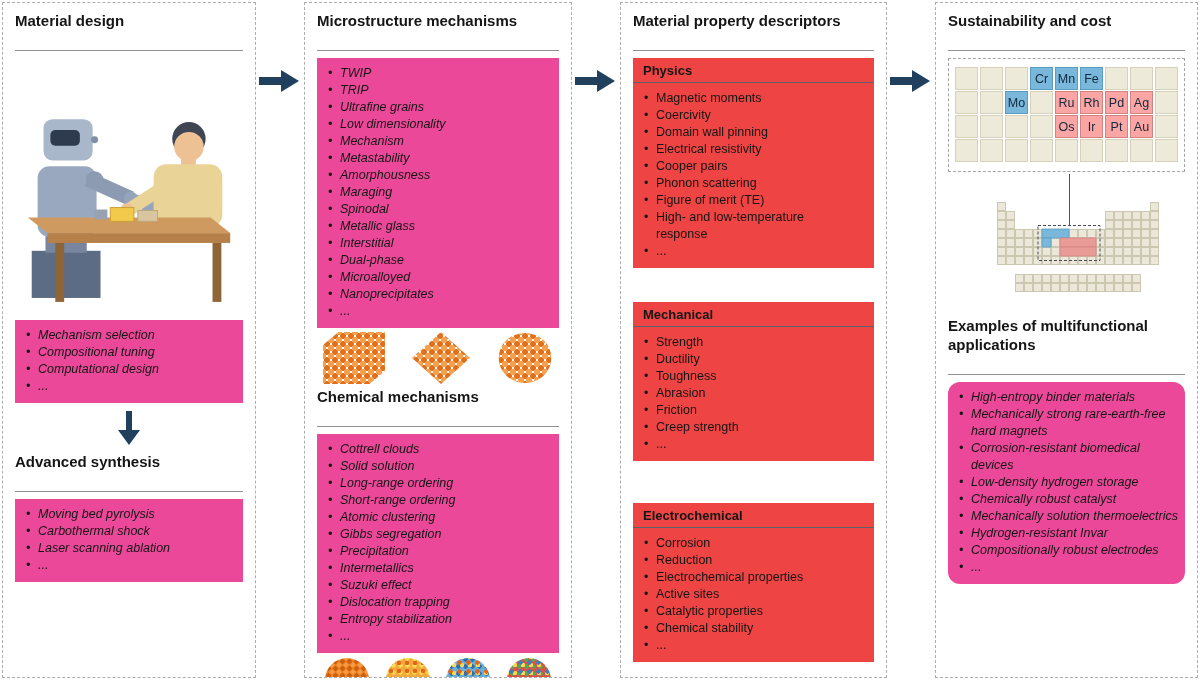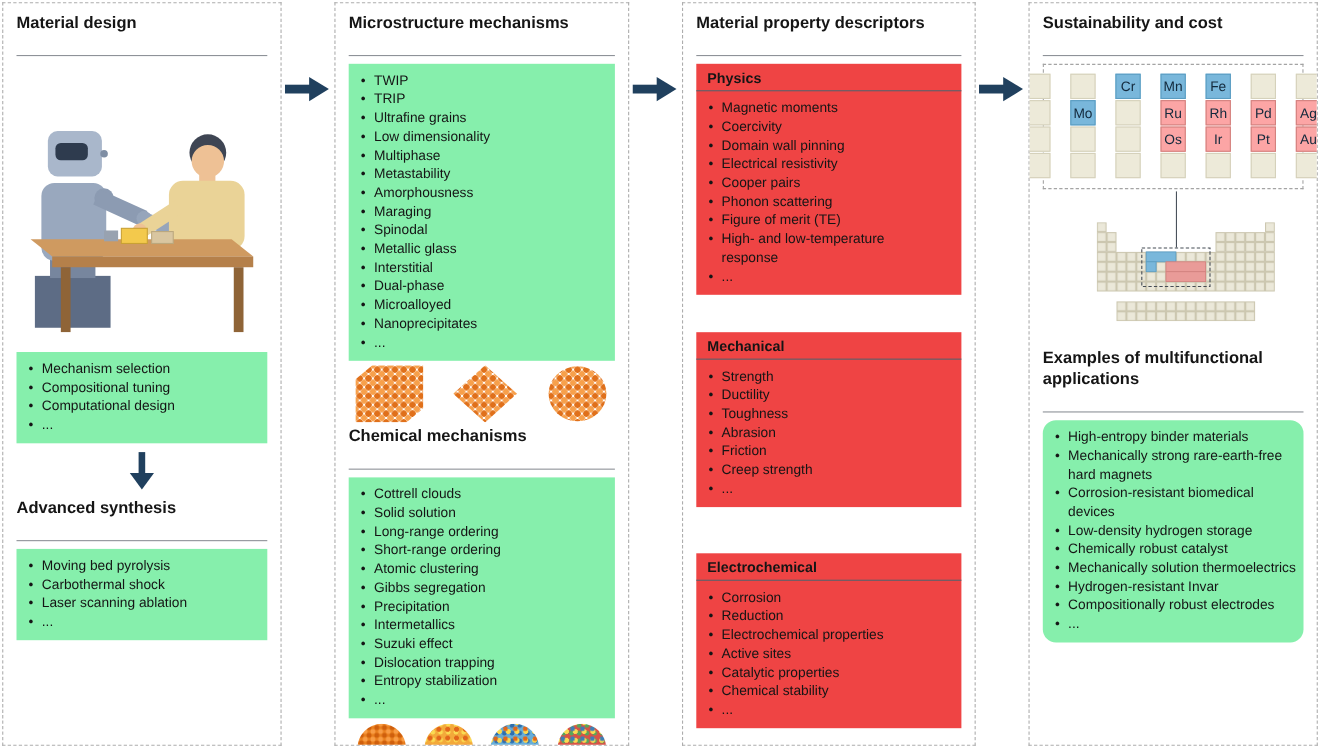--- a/index.html
+++ b/index.html
@@ -19,7 +19,7 @@
   .h1{font-size:15px;font-weight:700;line-height:18px;padding-bottom:20px;
       border-bottom:1px solid #8e9298;margin:0 0 7px 0;}
 
-  .panel{background:#86efac;}
+  .panel{background:#ec4899;font-style:italic;}
   .plist{padding:7px 10px 8px;font-size:12.5px;line-height:17px;}
   .li{position:relative;padding-left:13px;}
   .li::before{content:"\2022";position:absolute;left:1px;}

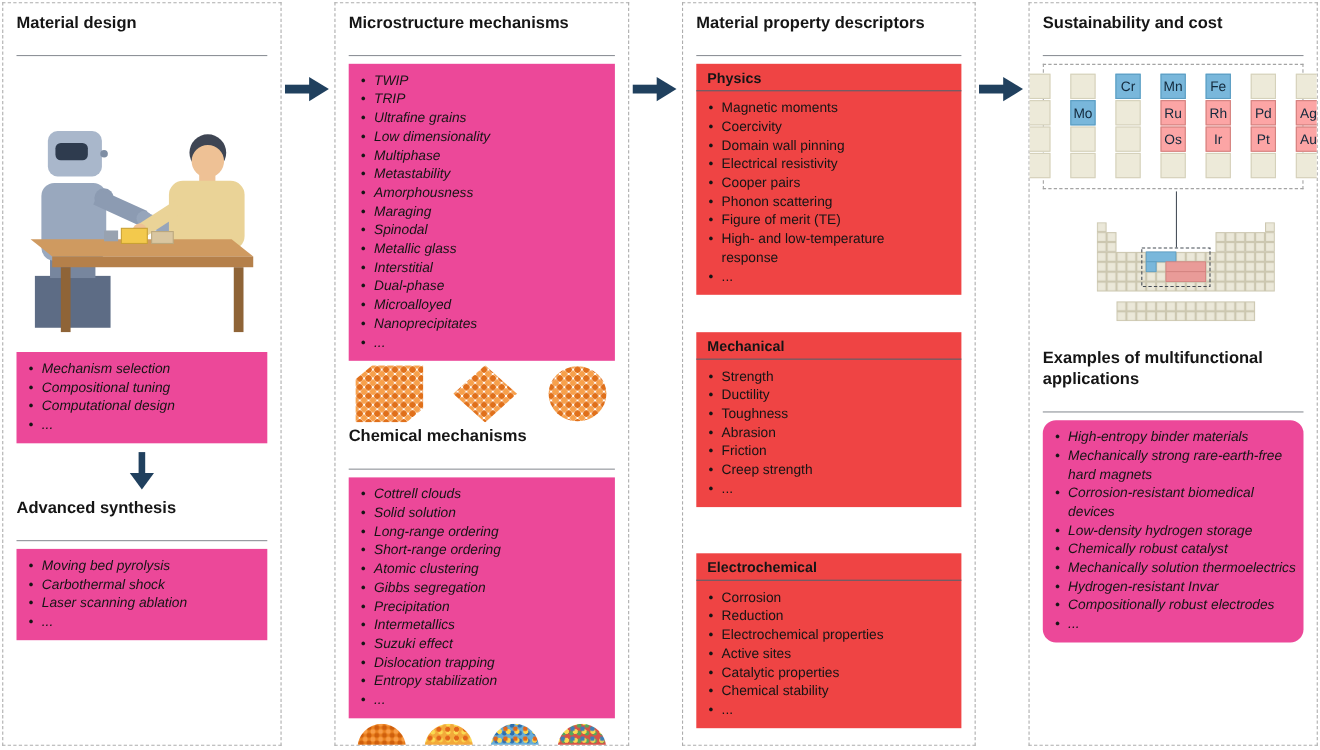--- a/index.html
+++ b/index.html
@@ -67,7 +67,7 @@
      background-size:9px 9px,8px 8px,7px 7px;background-position:0 0,4px 3px,2px 5px;}
 
   .frag{border:1.5px dashed #a4a4a4;padding:8px 0;margin-top:5px;}
-  .fragrow{display:grid;grid-template-columns:repeat(9,23px);grid-auto-rows:23px;gap:18px;
+  .fragrow{display:grid;grid-template-columns:repeat(9,23px);grid-auto-rows:23px;gap:2px;
            justify-content:center;margin-bottom:1px;}
   .cell{box-sizing:border-box;display:flex;align-items:center;justify-content:center;
         font-size:12.5px;background:#edead9;border:1px solid #d5d1bb;color:#13293c;}

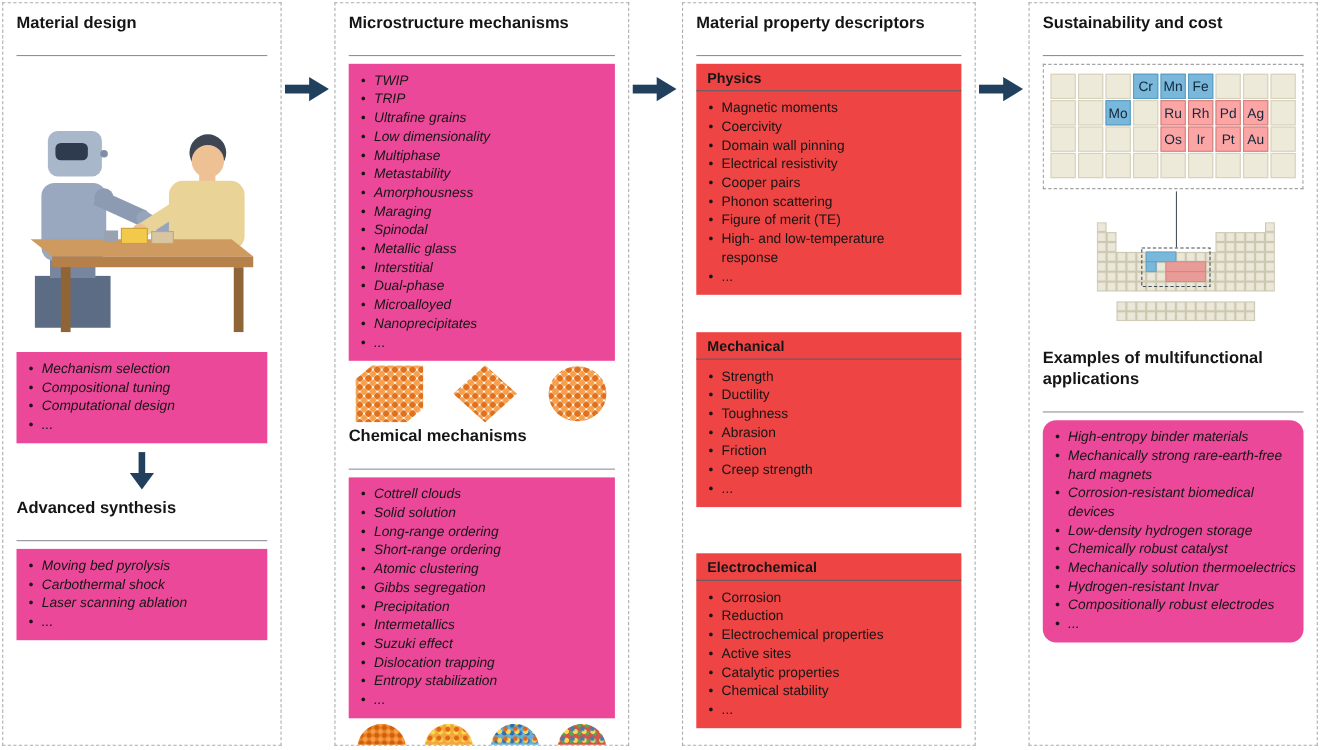--- a/index.html
+++ b/index.html
@@ -150,7 +150,7 @@
       <div class="li">TRIP</div>
       <div class="li">Ultrafine grains</div>
       <div class="li">Low dimensionality</div>
-      <div class="li">Multiphase</div>
+      <div class="li">Mechanism</div>
       <div class="li">Metastability</div>
       <div class="li">Amorphousness</div>
       <div class="li">Maraging</div>

